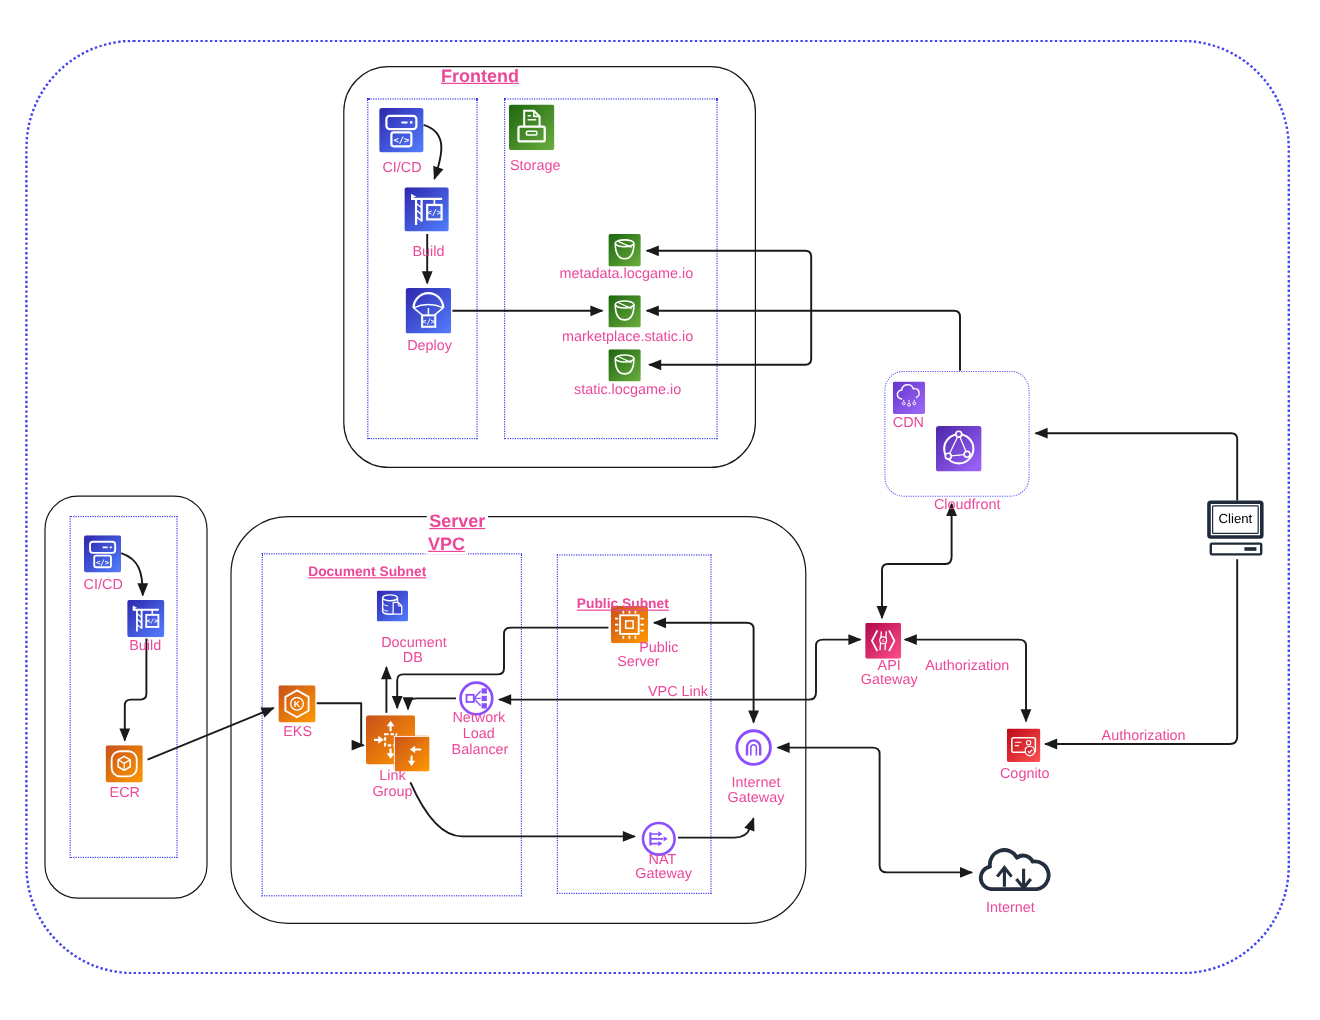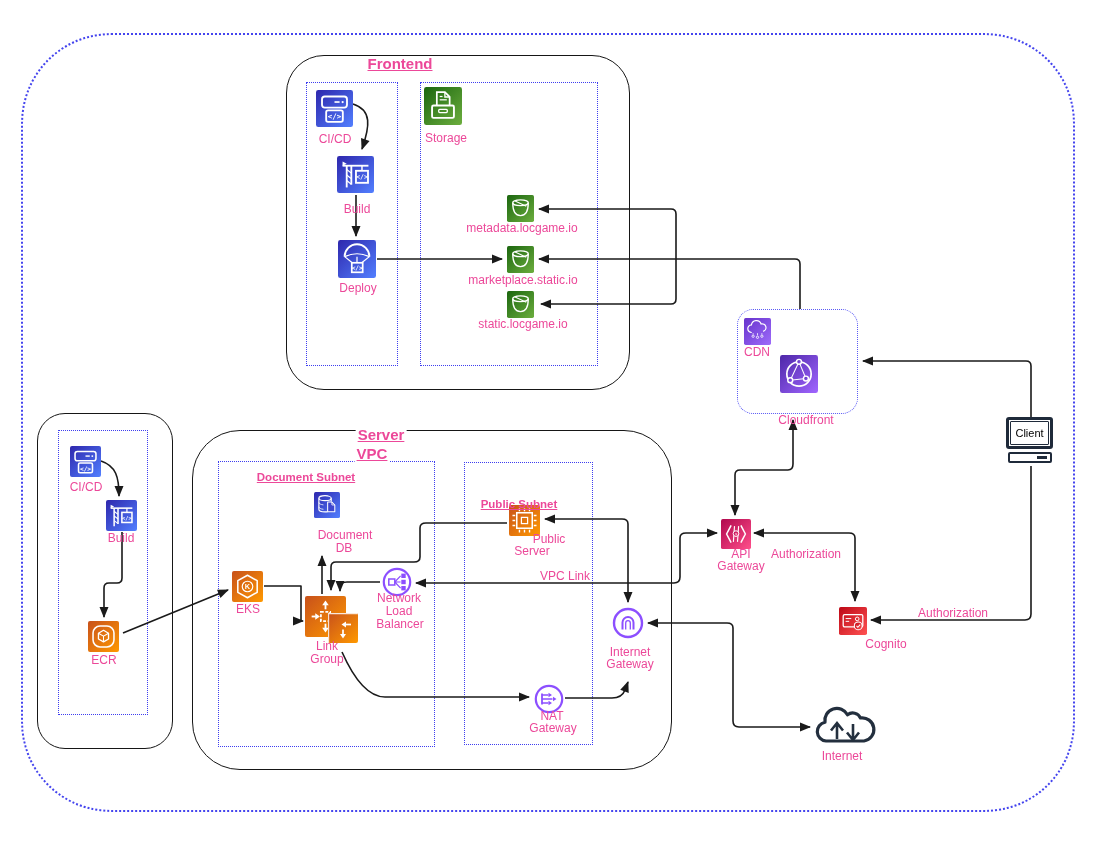--- a/index.html
+++ b/index.html
@@ -329,7 +329,7 @@
     <circle cx="27.5" cy="27" r="5.6" fill="url(#gRed)" stroke="#fff" stroke-width="1.5"></circle>
     <path d="M25,27 l1.9,2 l3.4,-3.7" fill="none" stroke="#fff" stroke-width="1.5"></path>
   </svg>
-  <div class="lbl" style="left:854px;top:638px;margin-left:32px;">Cognito</div>
+  <div class="lbl" style="left:854px;top:638px;">Cognito</div>
 
   <div id="client-monitor">
     <div class="inner">Client</div>

